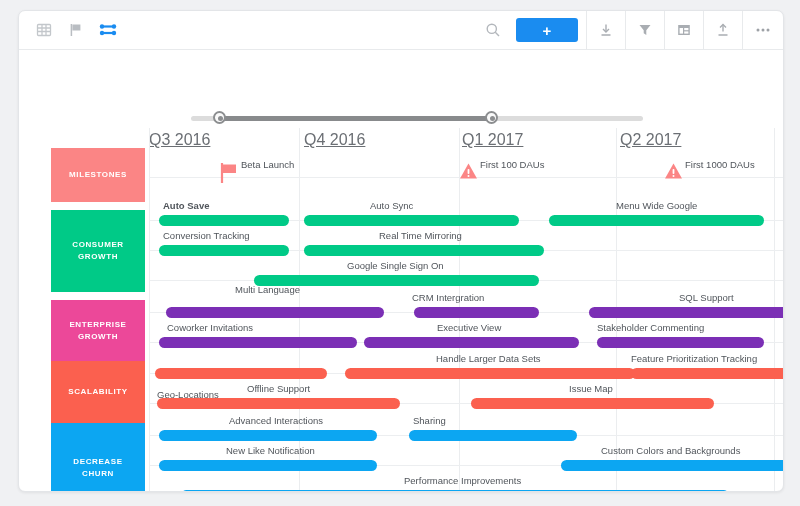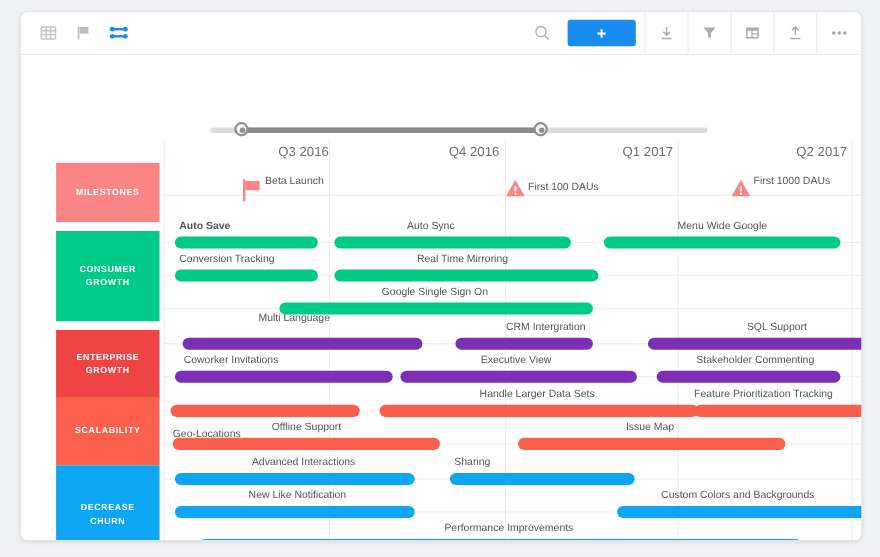--- a/index.html
+++ b/index.html
@@ -59,8 +59,8 @@
     background:#8c8e90;
   }
   .quarter-label{
-    position:absolute;top:81px;font-size:12px;color:#6b6f74;
-    text-align:right;width:150px;
+    position:absolute;top:81px;font-size:16px;color:#6b6f74;
+    text-align:left;width:150px;text-decoration:underline;
   }
   
   .vline{position:absolute;top:78px;width:1px;height:385px;background:#ebedef;}

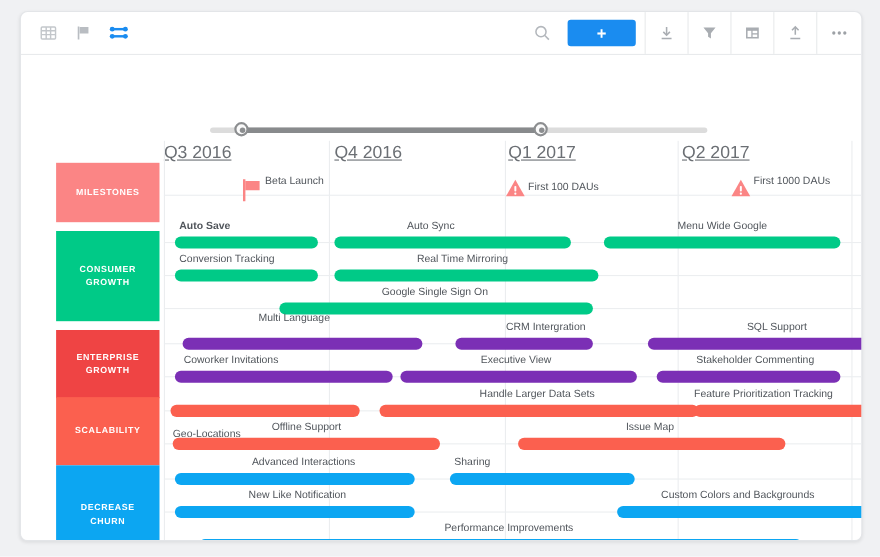--- a/index.html
+++ b/index.html
@@ -239,7 +239,7 @@
             <rect x="8.6" y="7" width="1.8" height="5" rx=".8" fill="#ffffff"></rect>
             <circle cx="9.5" cy="14.1" r="1" fill="#ffffff"></circle>
           </svg></div>
-        <div class="ms-label" style="left: 461px; top: 115px;">First 100 DAUs</div>
+        <div class="ms-label" style="left: 461px; top: 109px;">First 100 DAUs</div>
         <div class="ms-warn" style="left: 645px; top: 112px;"><svg width="19" height="18" viewBox="0 0 19 18">
             <path d="M9.5 1.5 L18 16.5 L1 16.5 Z" fill="#FB8585"></path>
             <rect x="8.6" y="7" width="1.8" height="5" rx=".8" fill="#ffffff"></rect>

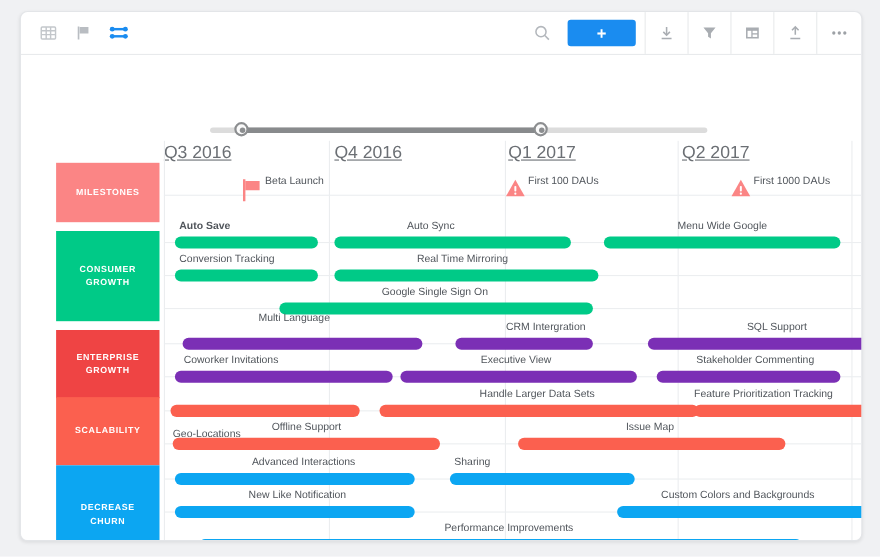--- a/index.html
+++ b/index.html
@@ -264,7 +264,7 @@
         <div class="bar" style="left: 147px; width: 218px; top: 257px; background: rgb(123, 47, 181);"></div>
         <div class="bar-label" style="left: 216px; top: 234px;">Multi Language</div>
         <div class="bar" style="left: 395px; width: 125px; top: 257px; background: rgb(123, 47, 181);"></div>
-        <div class="bar-label" style="left: 393px; top: 242px; margin-left: 48px;">CRM Intergration</div>
+        <div class="bar-label" style="left: 393px; top: 242px;">CRM Intergration</div>
         <div class="bar" style="left: 570px; width: 205px; top: 257px; background: rgb(123, 47, 181);"></div>
         <div class="bar-label" style="left: 660px; top: 242px;">SQL Support</div>
         <div class="bar" style="left: 140px; width: 198px; top: 287px; background: rgb(123, 47, 181);"></div>

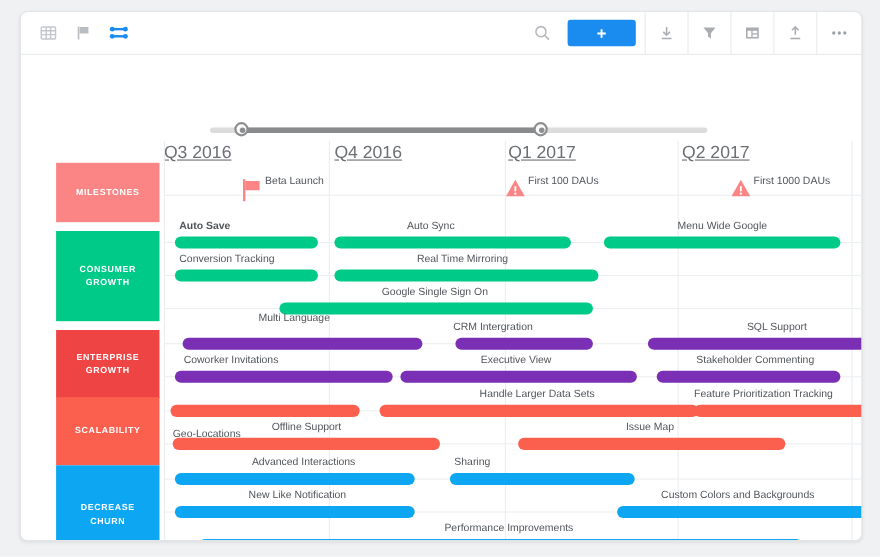--- a/index.html
+++ b/index.html
@@ -223,7 +223,7 @@
     <div id="categories-layer">
         <div class="cat" style="top: 98px; height: 54px; background: rgb(251, 133, 133);">MILESTONES</div>
         <div class="cat" style="top: 160px; height: 82px; background: rgb(0, 202, 135);">CONSUMER<br>GROWTH</div>
-        <div class="cat" style="top: 250px; height: 62px; background: #ef4444;">ENTERPRISE<br>GROWTH</div>
+        <div class="cat" style="top: 250px; height: 62px; background: #ec4899;">ENTERPRISE<br>GROWTH</div>
         <div class="cat" style="top: 311px; height: 62px; background: rgb(251, 96, 79);">SCALABILITY</div>
         <div class="cat" style="top: 373px; height: 90px; background: rgb(12, 166, 242);">DECREASE<br>CHURN</div>
       </div>

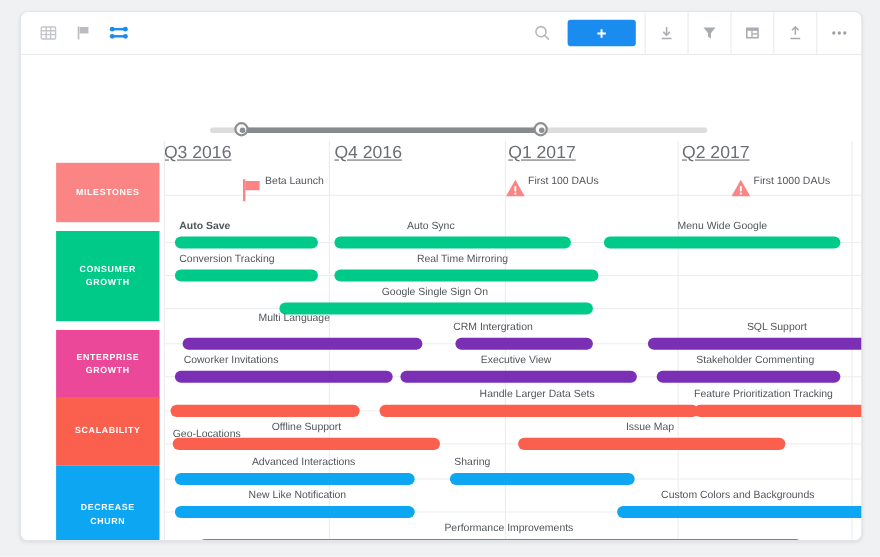--- a/index.html
+++ b/index.html
@@ -272,7 +272,7 @@
         <div class="bar" style="left: 345px; width: 215px; top: 287px; background: rgb(123, 47, 181);"></div>
         <div class="bar-label" style="left: 418px; top: 272px;">Executive View</div>
         <div class="bar" style="left: 578px; width: 167px; top: 287px; background: rgb(123, 47, 181);"></div>
-        <div class="bar-label" style="left: 578px; top: 272px; margin-left: 36px;">Stakeholder Commenting</div>
+        <div class="bar-label" style="left: 578px; top: 272px;">Stakeholder Commenting</div>
         <div class="bar" style="left: 136px; width: 172px; top: 318px; background: rgb(251, 96, 79);"></div>
         <div class="bar-label" style="left: 138px; top: 303px; margin-top: 36px;">Geo-Locations</div>
         <div class="bar" style="left: 326px; width: 290px; top: 318px; background: rgb(251, 96, 79);"></div>

